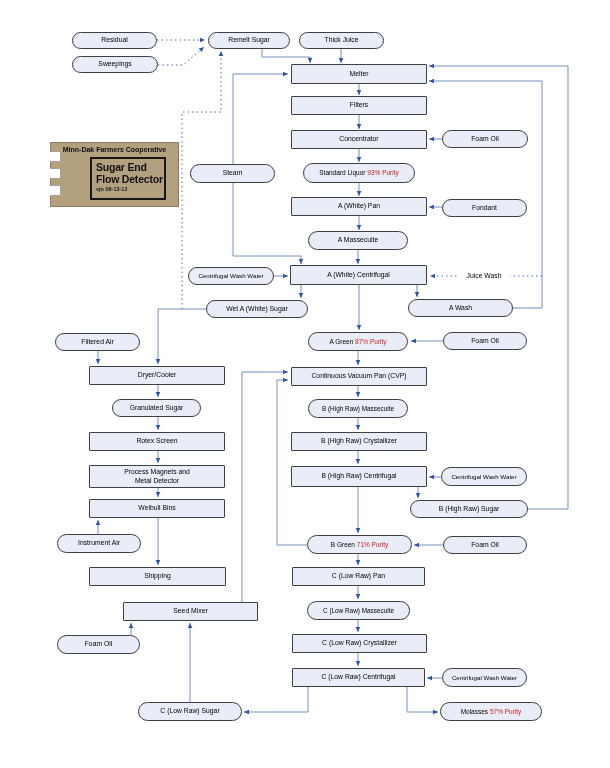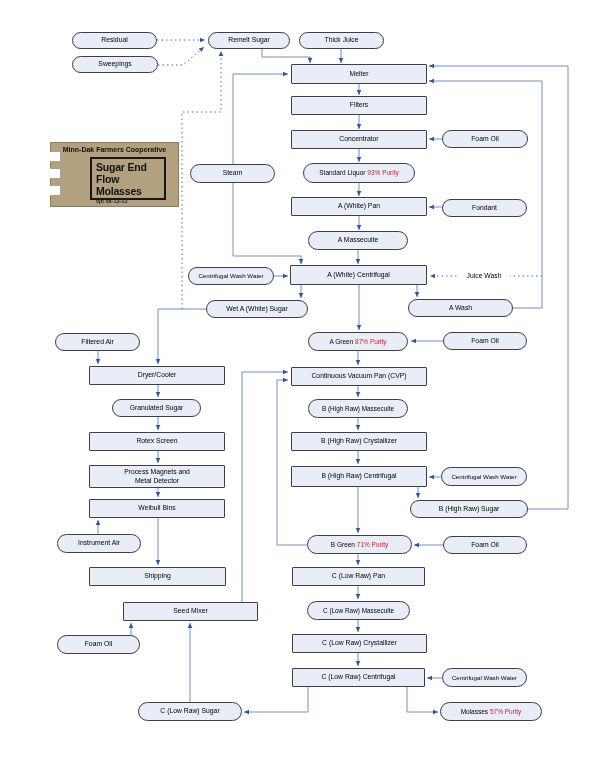--- a/index.html
+++ b/index.html
@@ -289,7 +289,7 @@
     <div id="logo-coop-name">Minn-Dak Farmers Cooperative</div>
     <div id="logo-title-box">
       <div class="logo-title-line">Sugar End</div>
-      <div class="logo-title-line">Flow Molasses</div>
+      <div class="logo-title-line">Flow Detector</div>
       <div id="logo-version">vjn 08-13-12</div>
     </div>
   </div>

